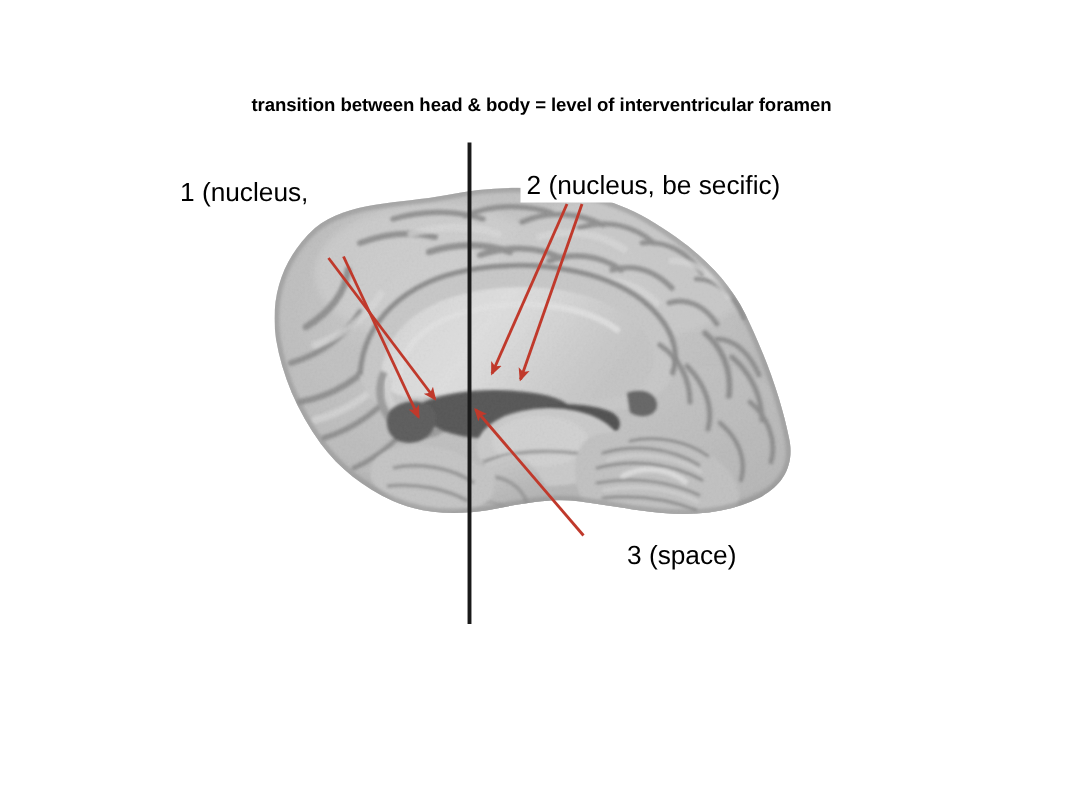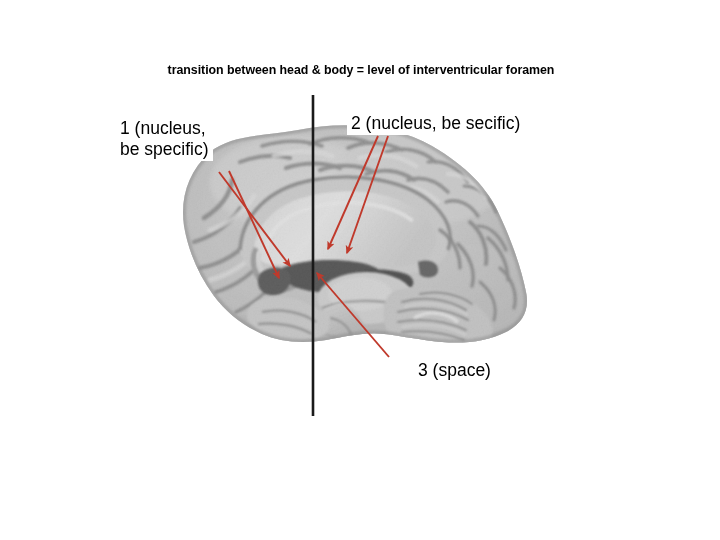--- a/index.html
+++ b/index.html
@@ -317,7 +317,6 @@
 
   <div class="callout" id="label-1">
     <span class="cl-line">1 (nucleus,</span>
-    <span class="cl-line">be specific)</span>
   </div>
 
   <div class="callout" id="label-2">

